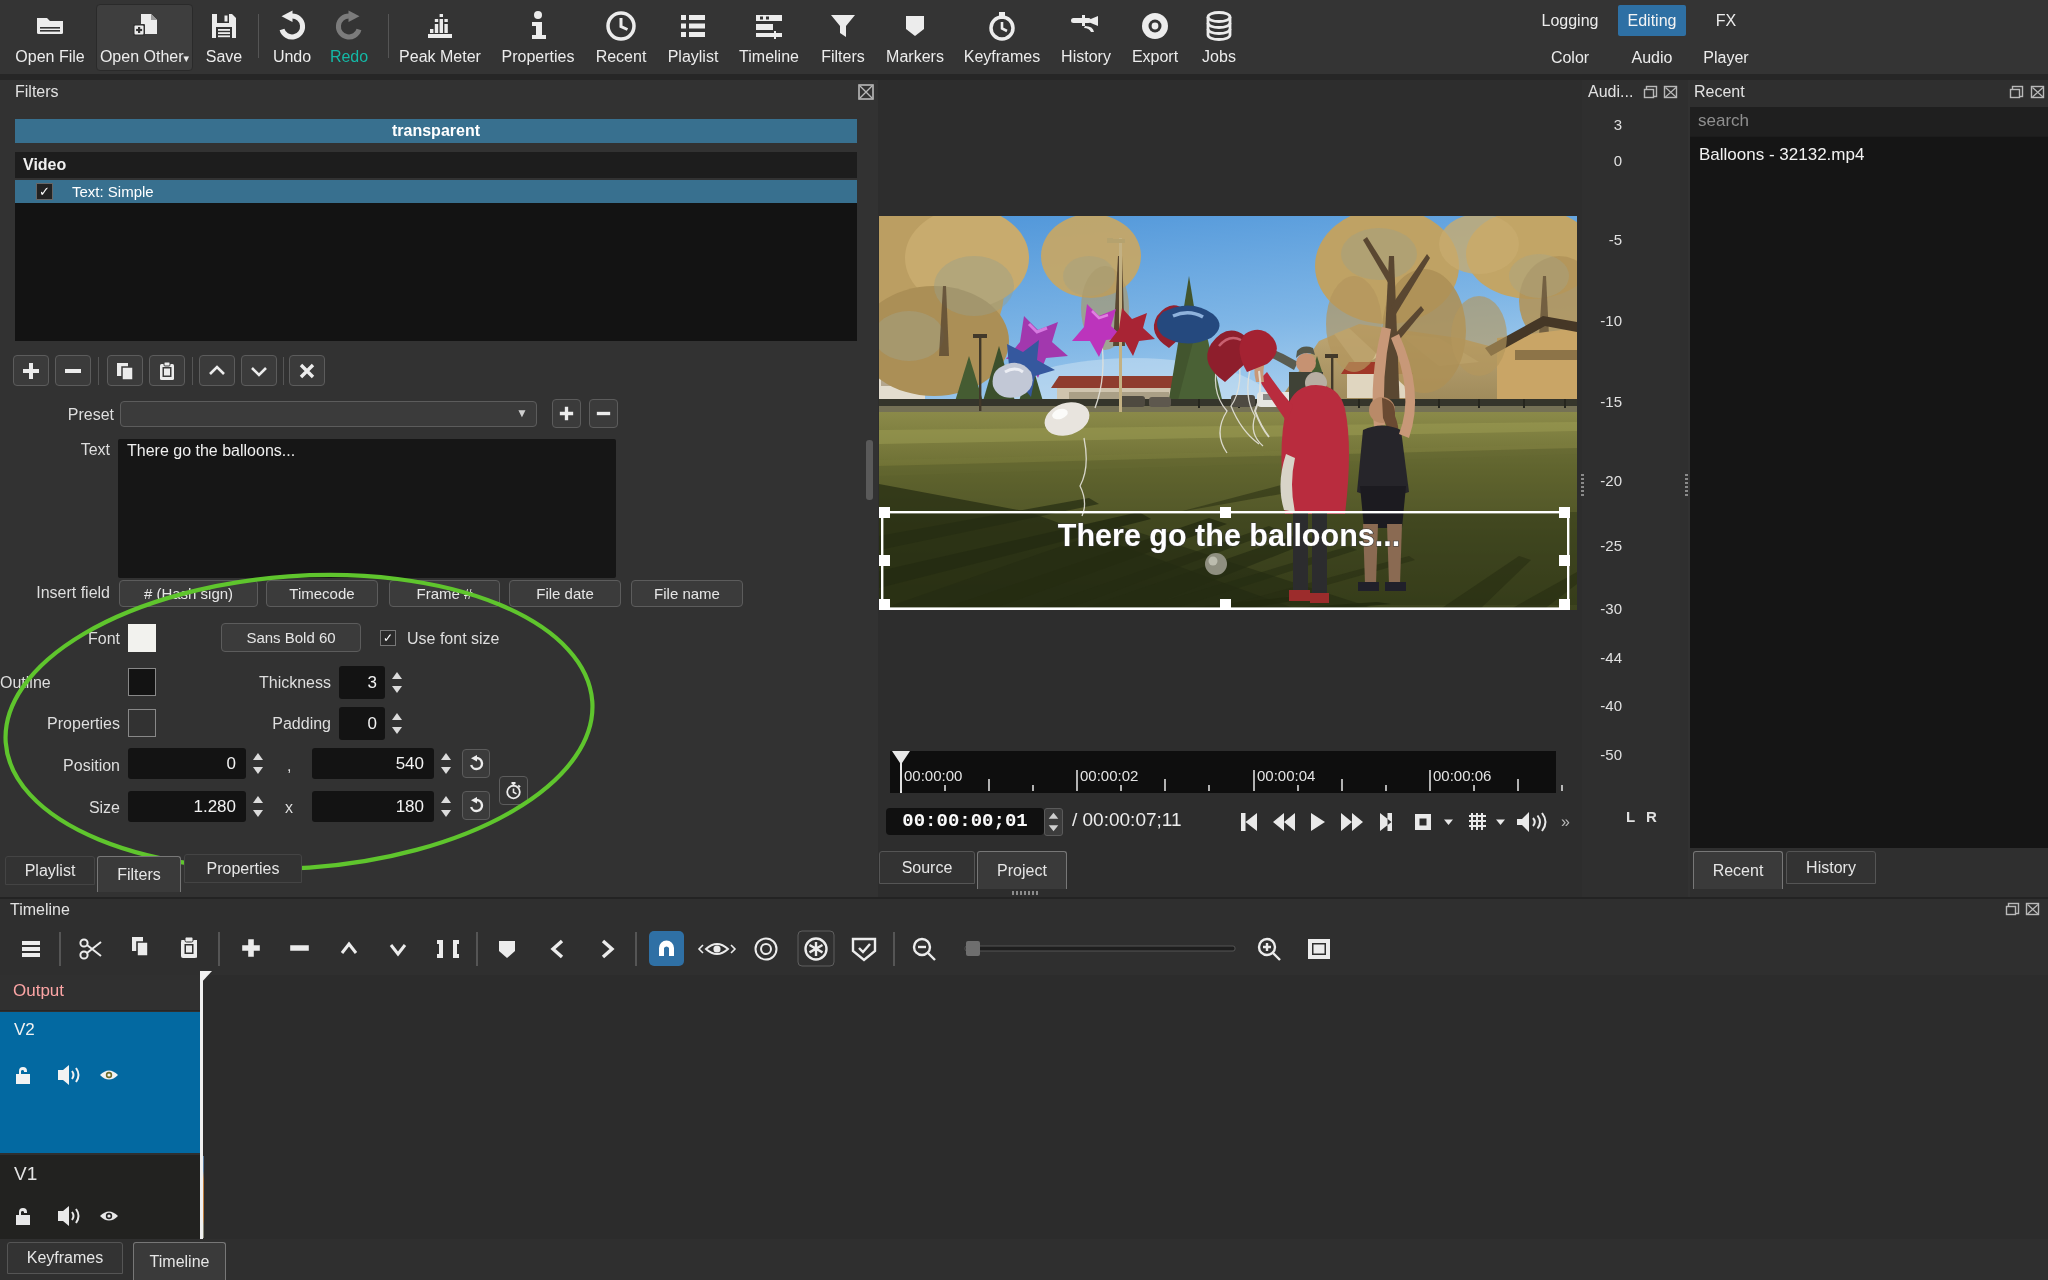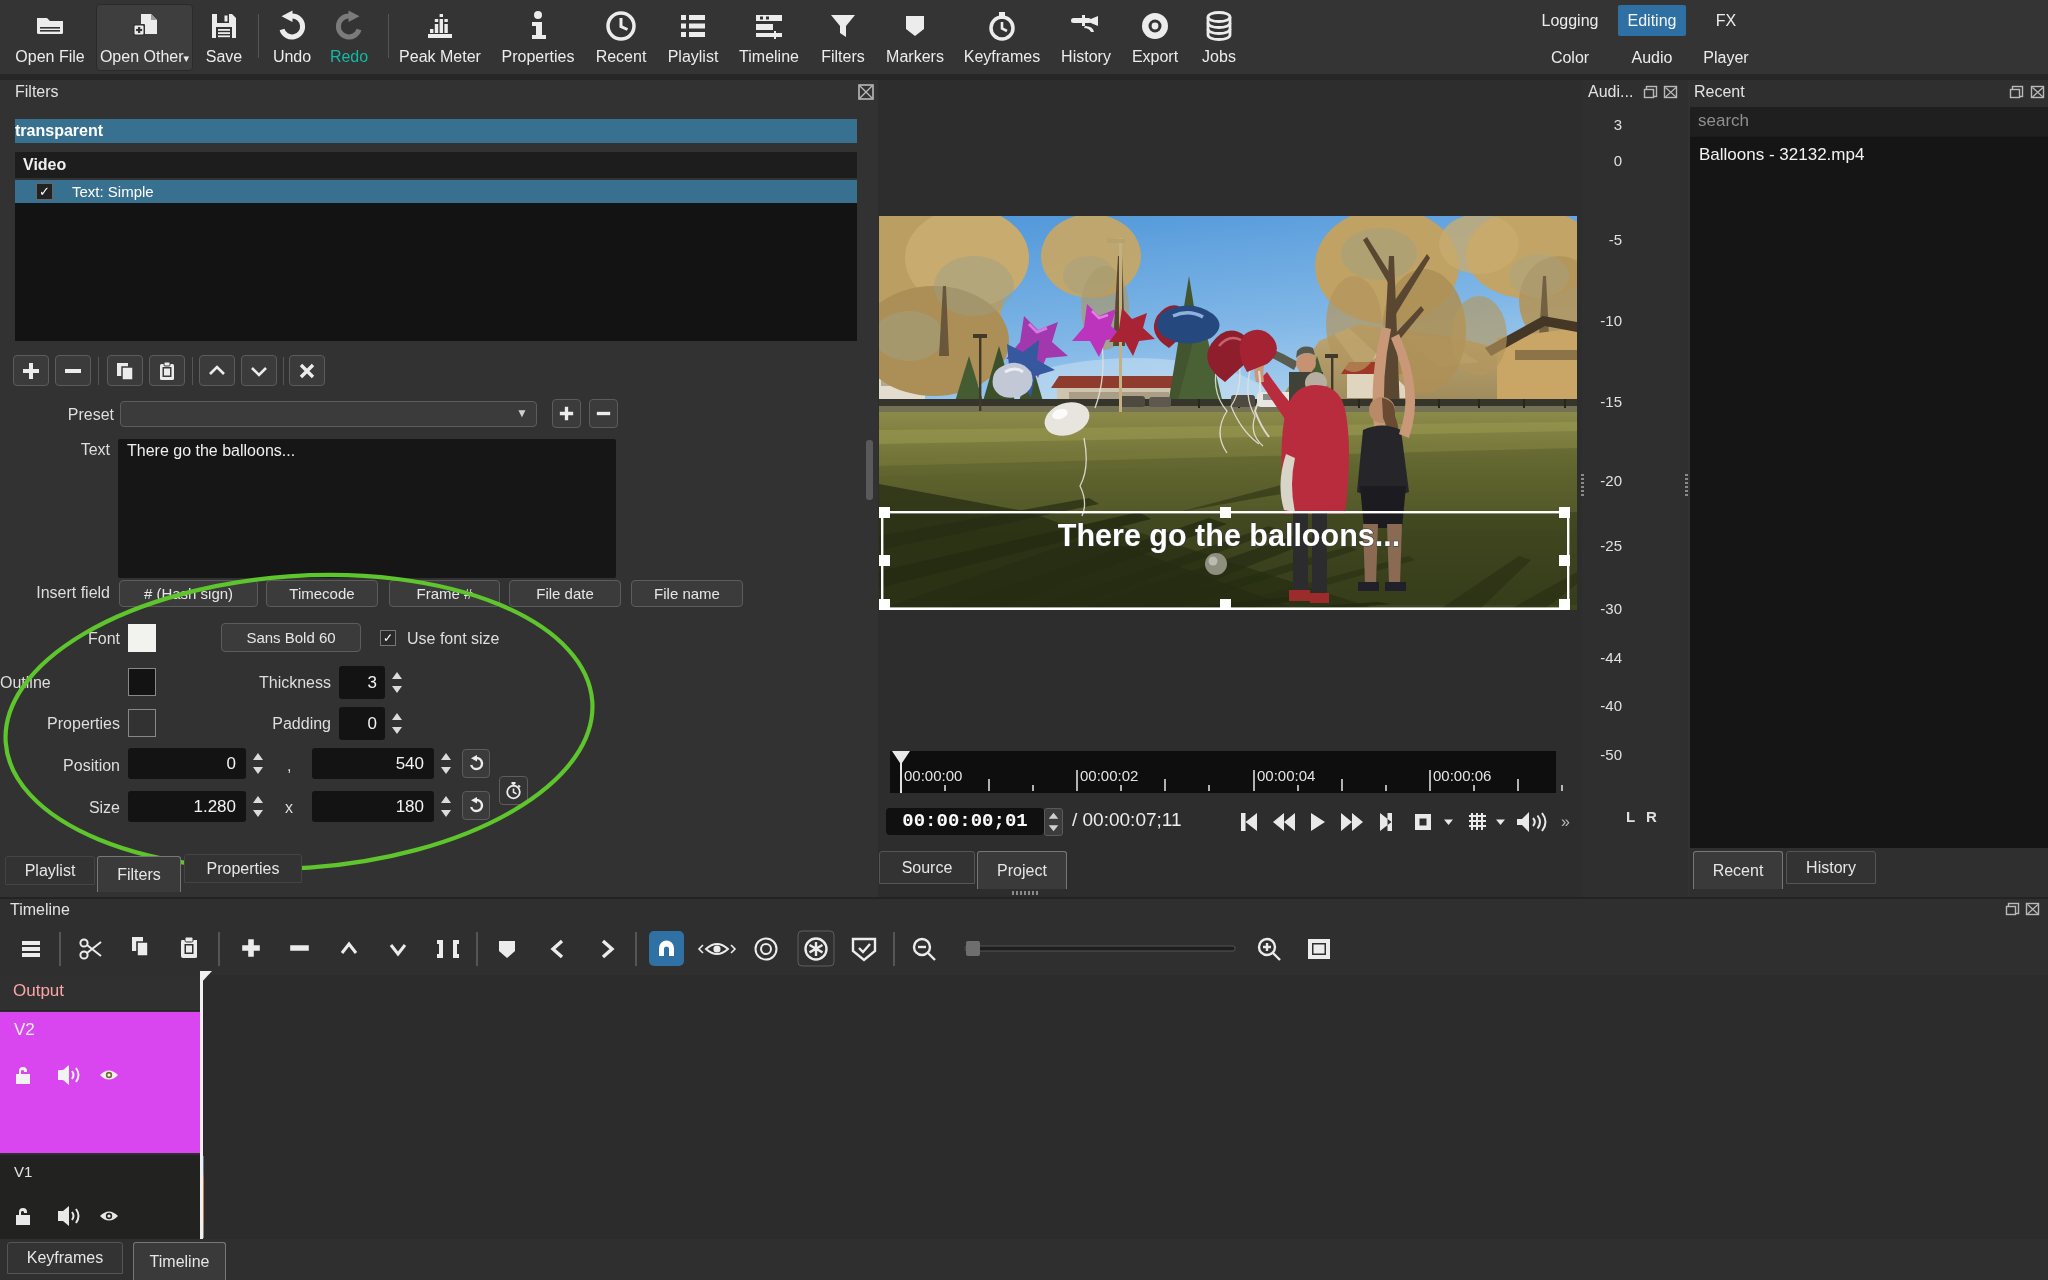--- a/index.html
+++ b/index.html
@@ -228,7 +228,7 @@
     <path d="M2 2 L14 14 M14 2 L2 14" stroke="#b9b9b9" stroke-width="1.4"></path>
   </svg>
 
-<div class="abs" style="left:15px;top:119px;width:842px;height:24px;background:#38708f;color:#fff;font-weight:bold;font-size:16px;text-align:left;line-height:24px">transparent</div>
+<div class="abs" style="left:15px;top:119px;width:842px;height:24px;background:#38708f;color:#fff;font-weight:bold;font-size:16px;text-align:center;line-height:24px">transparent</div>
 <div class="abs" style="left:15px;top:152px;width:842px;height:26px;background:#1d1d1d;color:#f0f0f0;font-weight:bold;font-size:16px;line-height:26px;padding-left:8px;box-sizing:border-box">Video</div>
 <div class="abs" style="left:15px;top:180px;width:842px;height:23px;background:#38708f">
   <div style="position:absolute;left:21px;top:3px;width:17px;height:17px;background:#222;border:1px solid #666;box-sizing:border-box;color:#fff;font-size:13px;text-align:center;line-height:15px">✓</div>

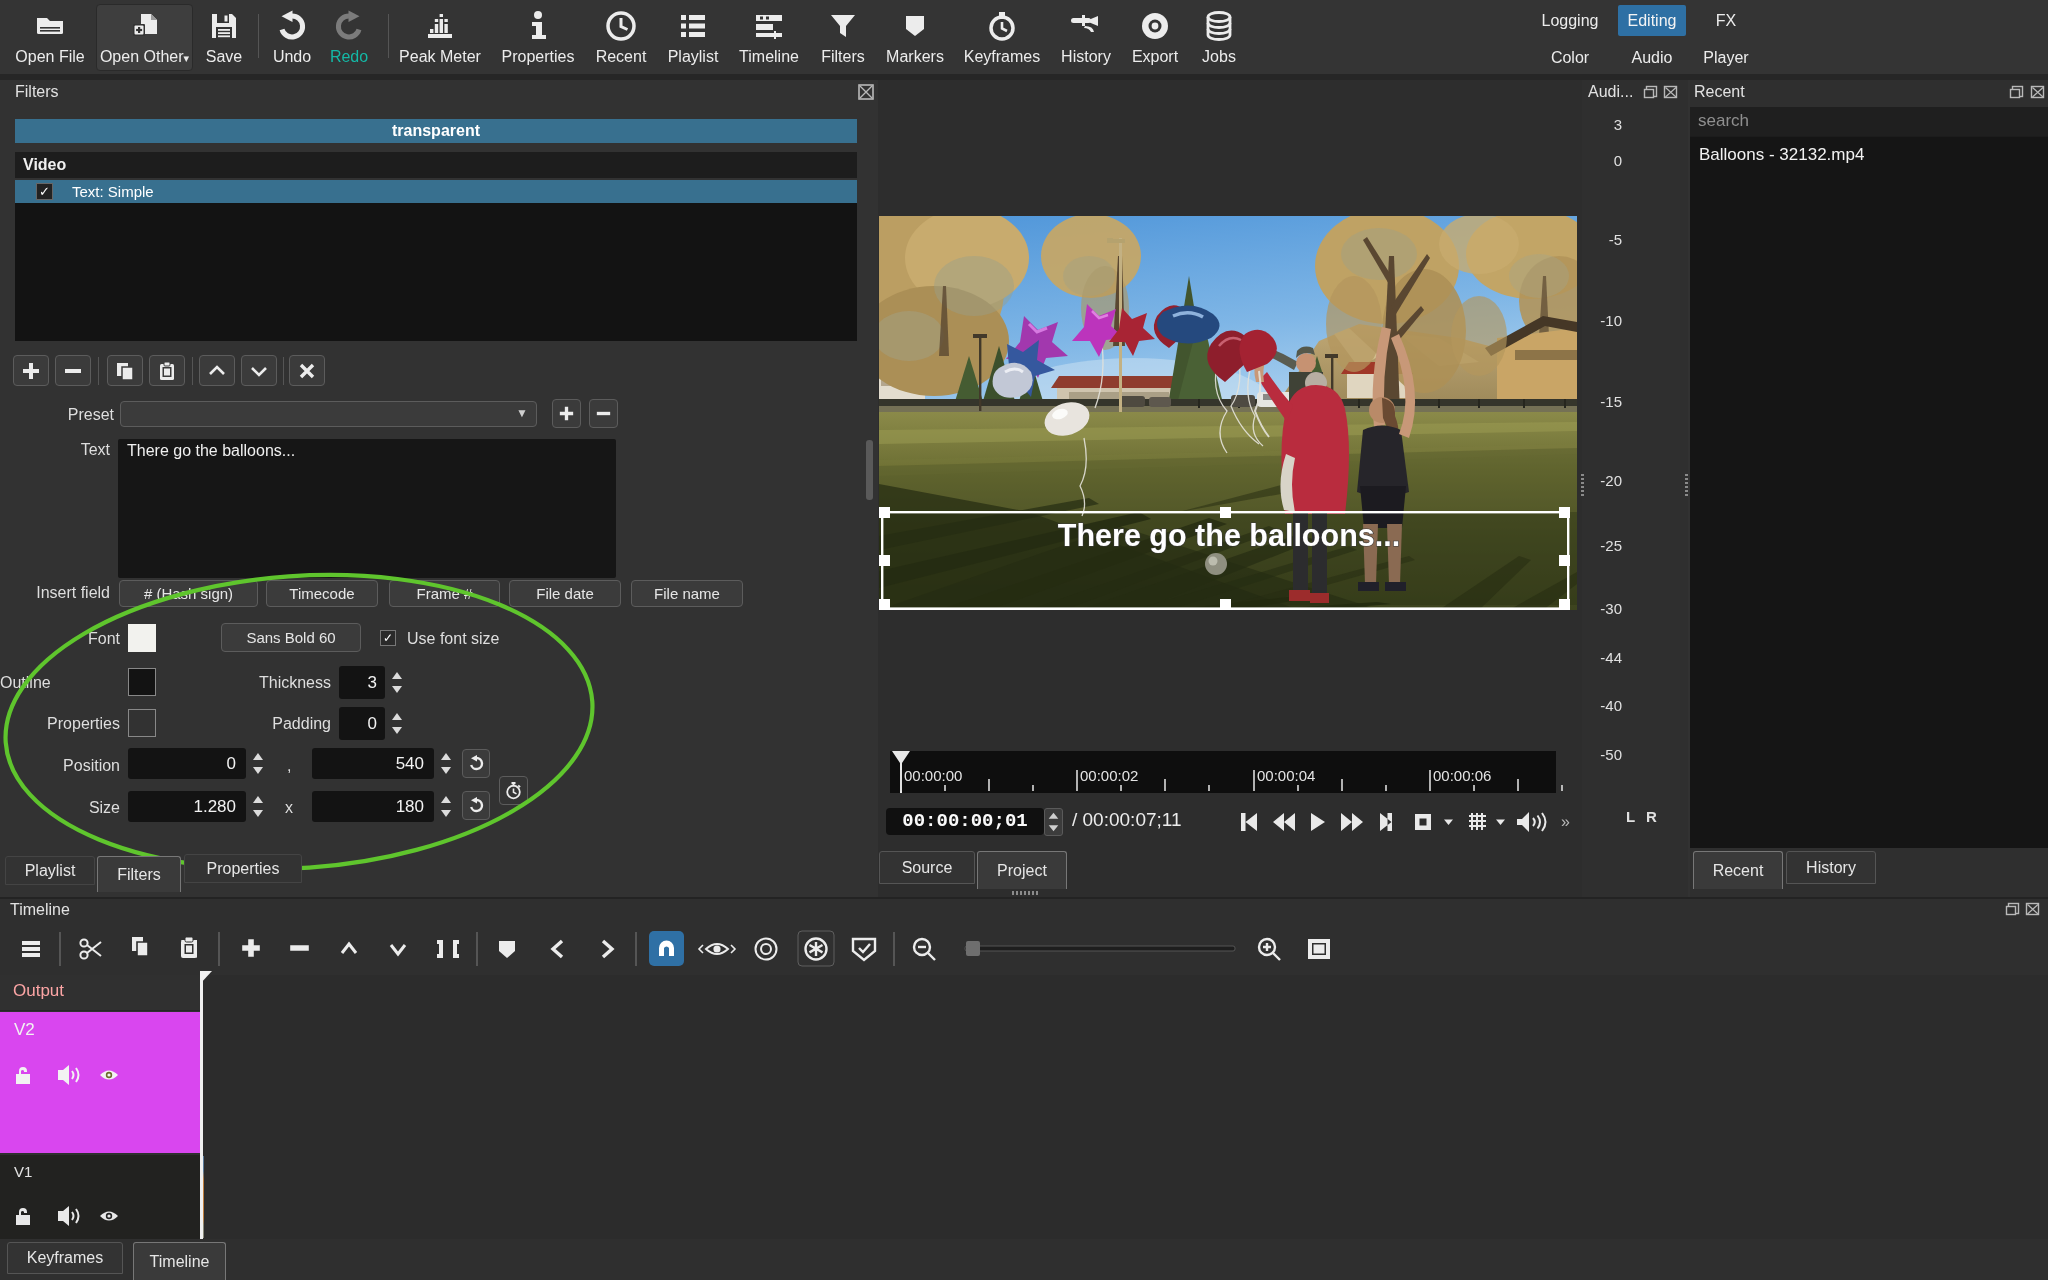--- a/index.html
+++ b/index.html
@@ -811,7 +811,7 @@
 <div class="abs" style="left:0;top:975px;width:200px;height:36px;background:#303030;border-bottom:1px solid #262626;box-sizing:border-box">
     <span style="position:absolute;left:13px;top:6px;color:#fca5a5;font-size:17px">Output</span>
   </div>
-<div class="abs" style="left:0;top:1012px;width:220px;height:141px;background:#d946ef">
+<div class="abs" style="left:0;top:1012px;width:220px;height:141px;background:#0369a1">
   <span style="position:absolute;left:14px;top:8px;color:#f2f2f2;font-size:17px">V2</span>
   <svg style="position:absolute;left:14px;top:52px" width="110" height="22" viewBox="0 0 110 22">
     <g fill="#f2f2f2">

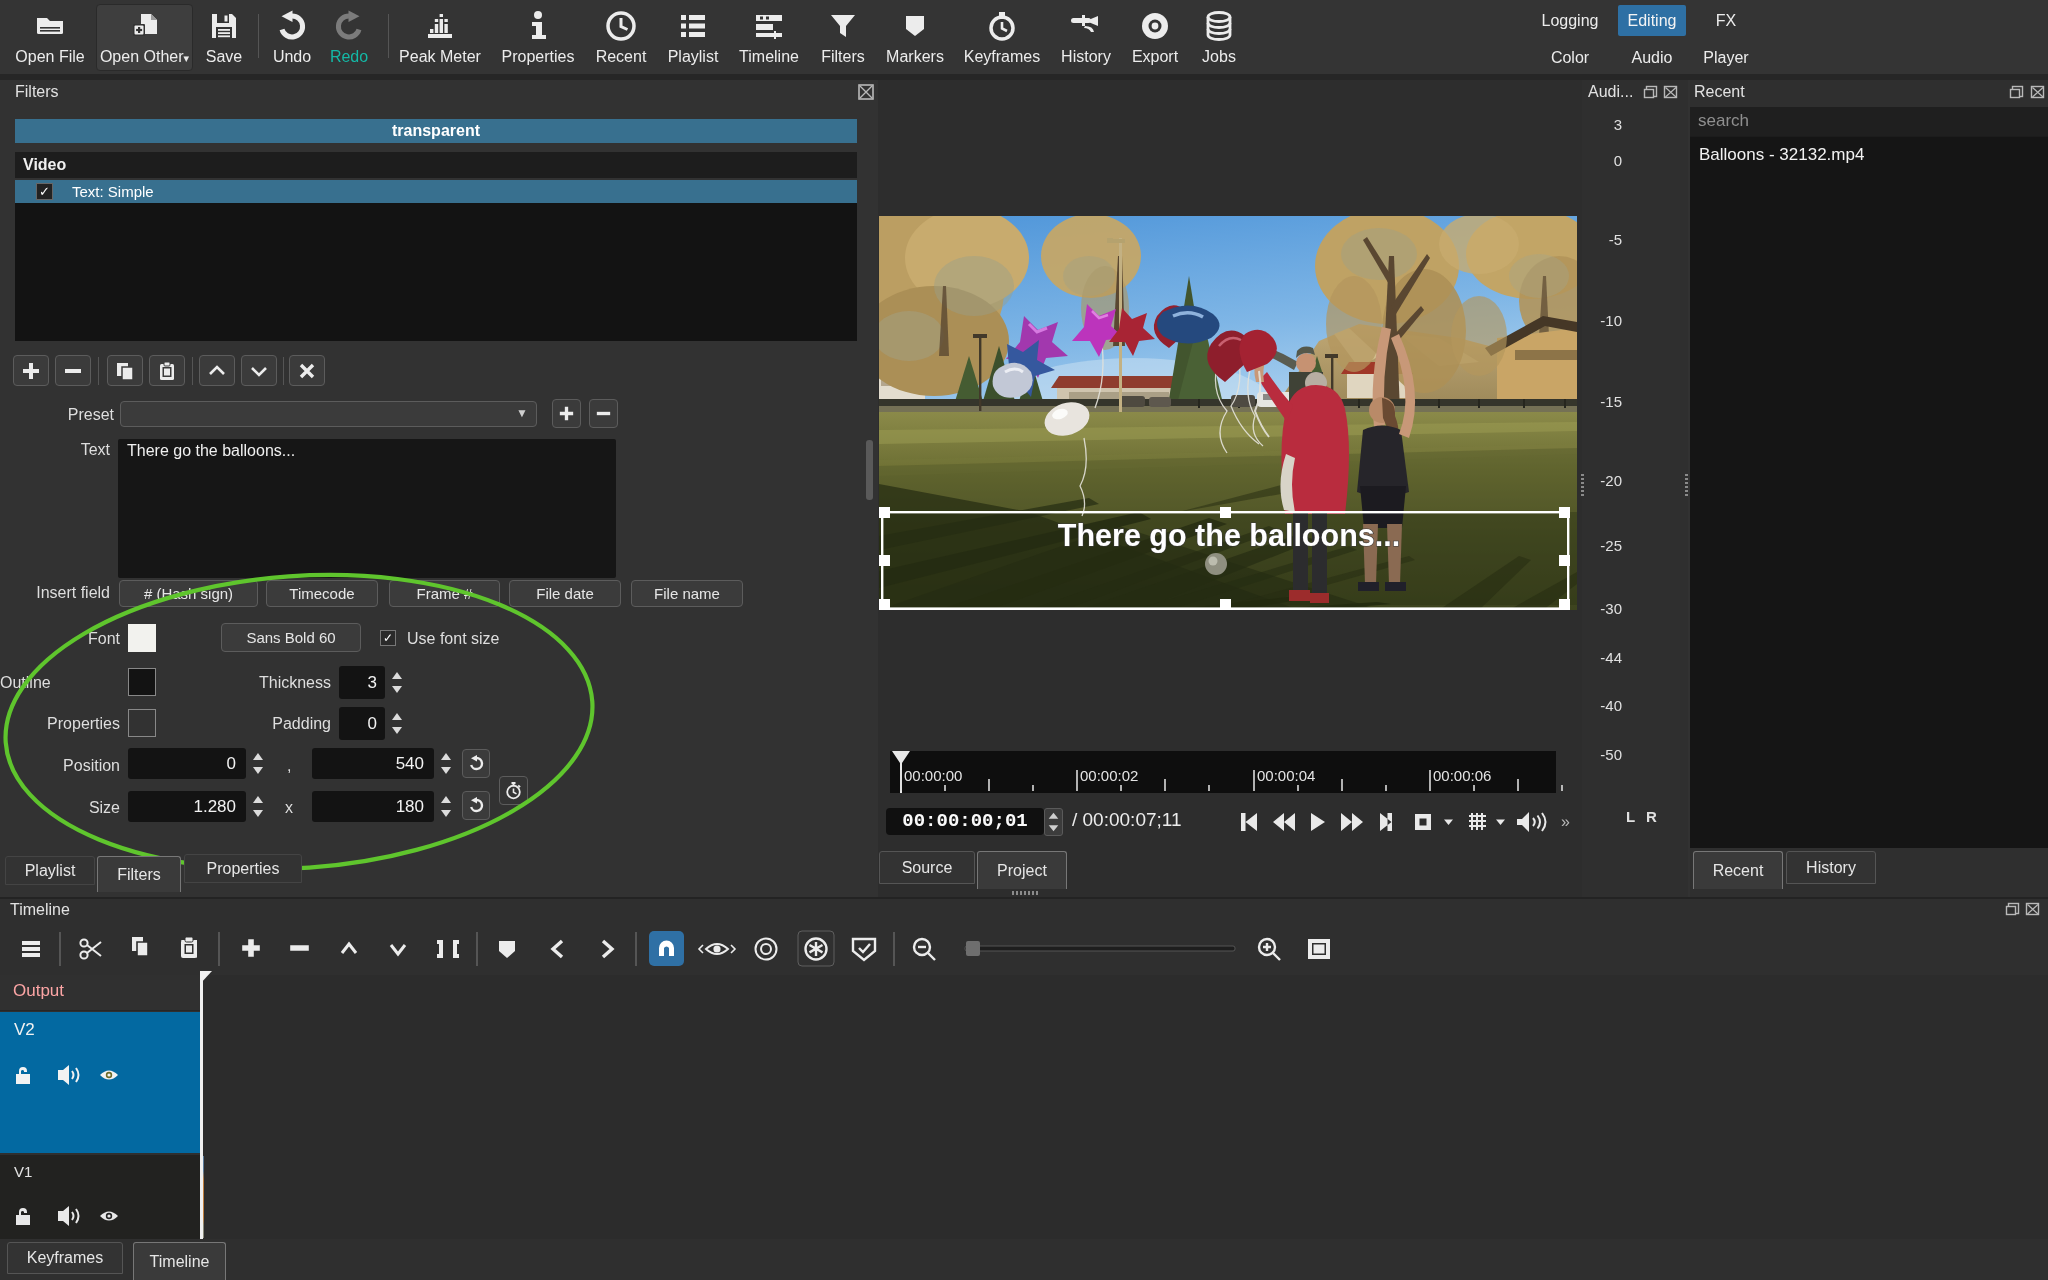--- a/index.html
+++ b/index.html
@@ -826,7 +826,7 @@
   </svg>
 </div>
 <div class="abs" style="left:0;top:1155px;width:200px;height:84px;background:#222220">
-  <span style="position:absolute;left:14px;top:8px;color:#e4e4e4;font-size:15px">V1</span>
+  <span style="position:absolute;left:14px;top:8px;color:#e4e4e4;font-size:19px">V1</span>
   <svg style="position:absolute;left:14px;top:50px" width="110" height="22" viewBox="0 0 110 22">
     <g fill="#e8e8e8">
         <path d="M2 10 h14 v10 h-14 z"></path>

